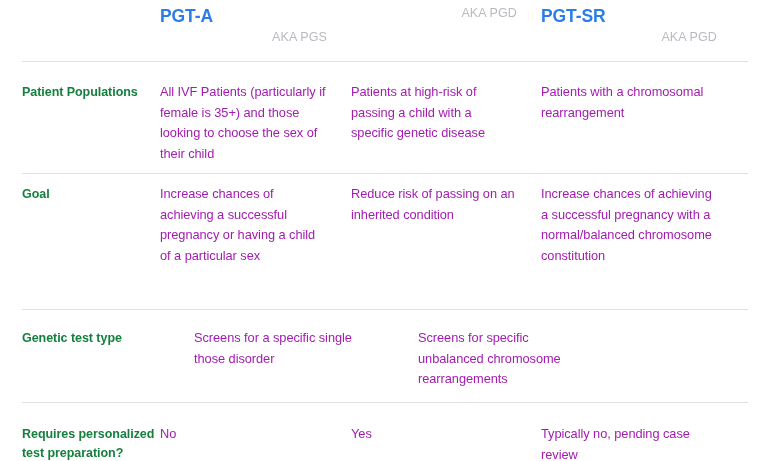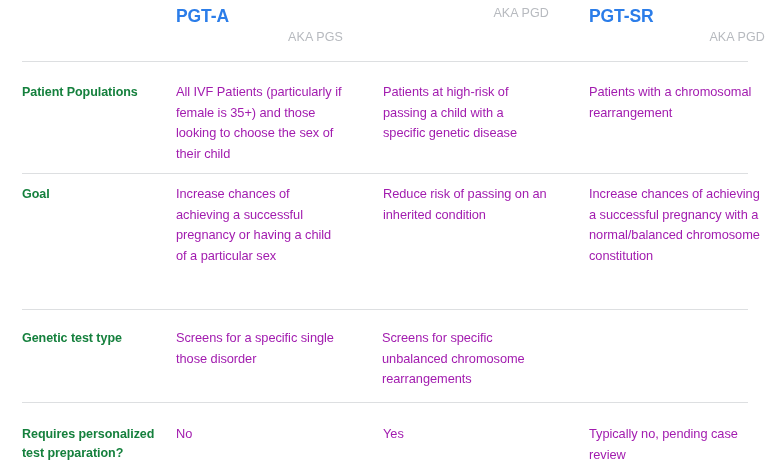--- a/index.html
+++ b/index.html
@@ -45,7 +45,6 @@
     min-width: 190px;
     box-sizing: border-box;
     padding-right: 24px;
-    margin-left: 16px;
   }
   .cell-col.c1 { width: 191px; min-width: 191px; }
   .cell-col.c2 { width: 190px; min-width: 190px; }

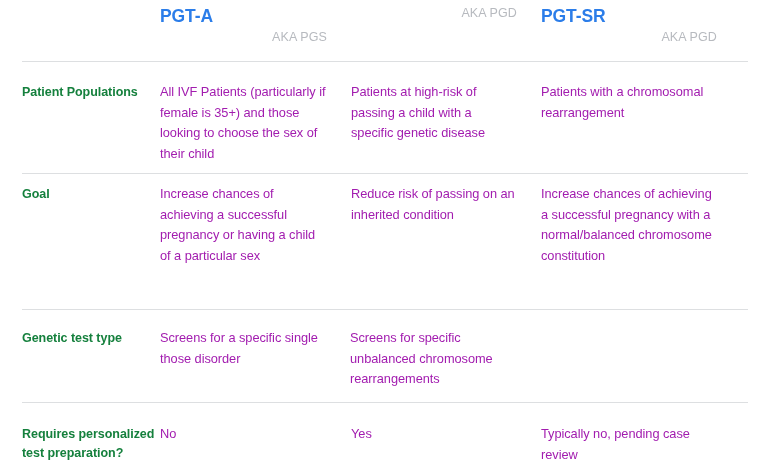--- a/index.html
+++ b/index.html
@@ -90,7 +90,7 @@
   
   #row-patient-populations { top: 82px; }
   #row-goal               { top: 184px; }
-  #row-genetic-test-type  { top: 328px; }
+  #row-genetic-test-type  { top: 328px; gap: 34px; }
   #row-requires-prep      { top: 424px; }
 
   .row-label-text {

